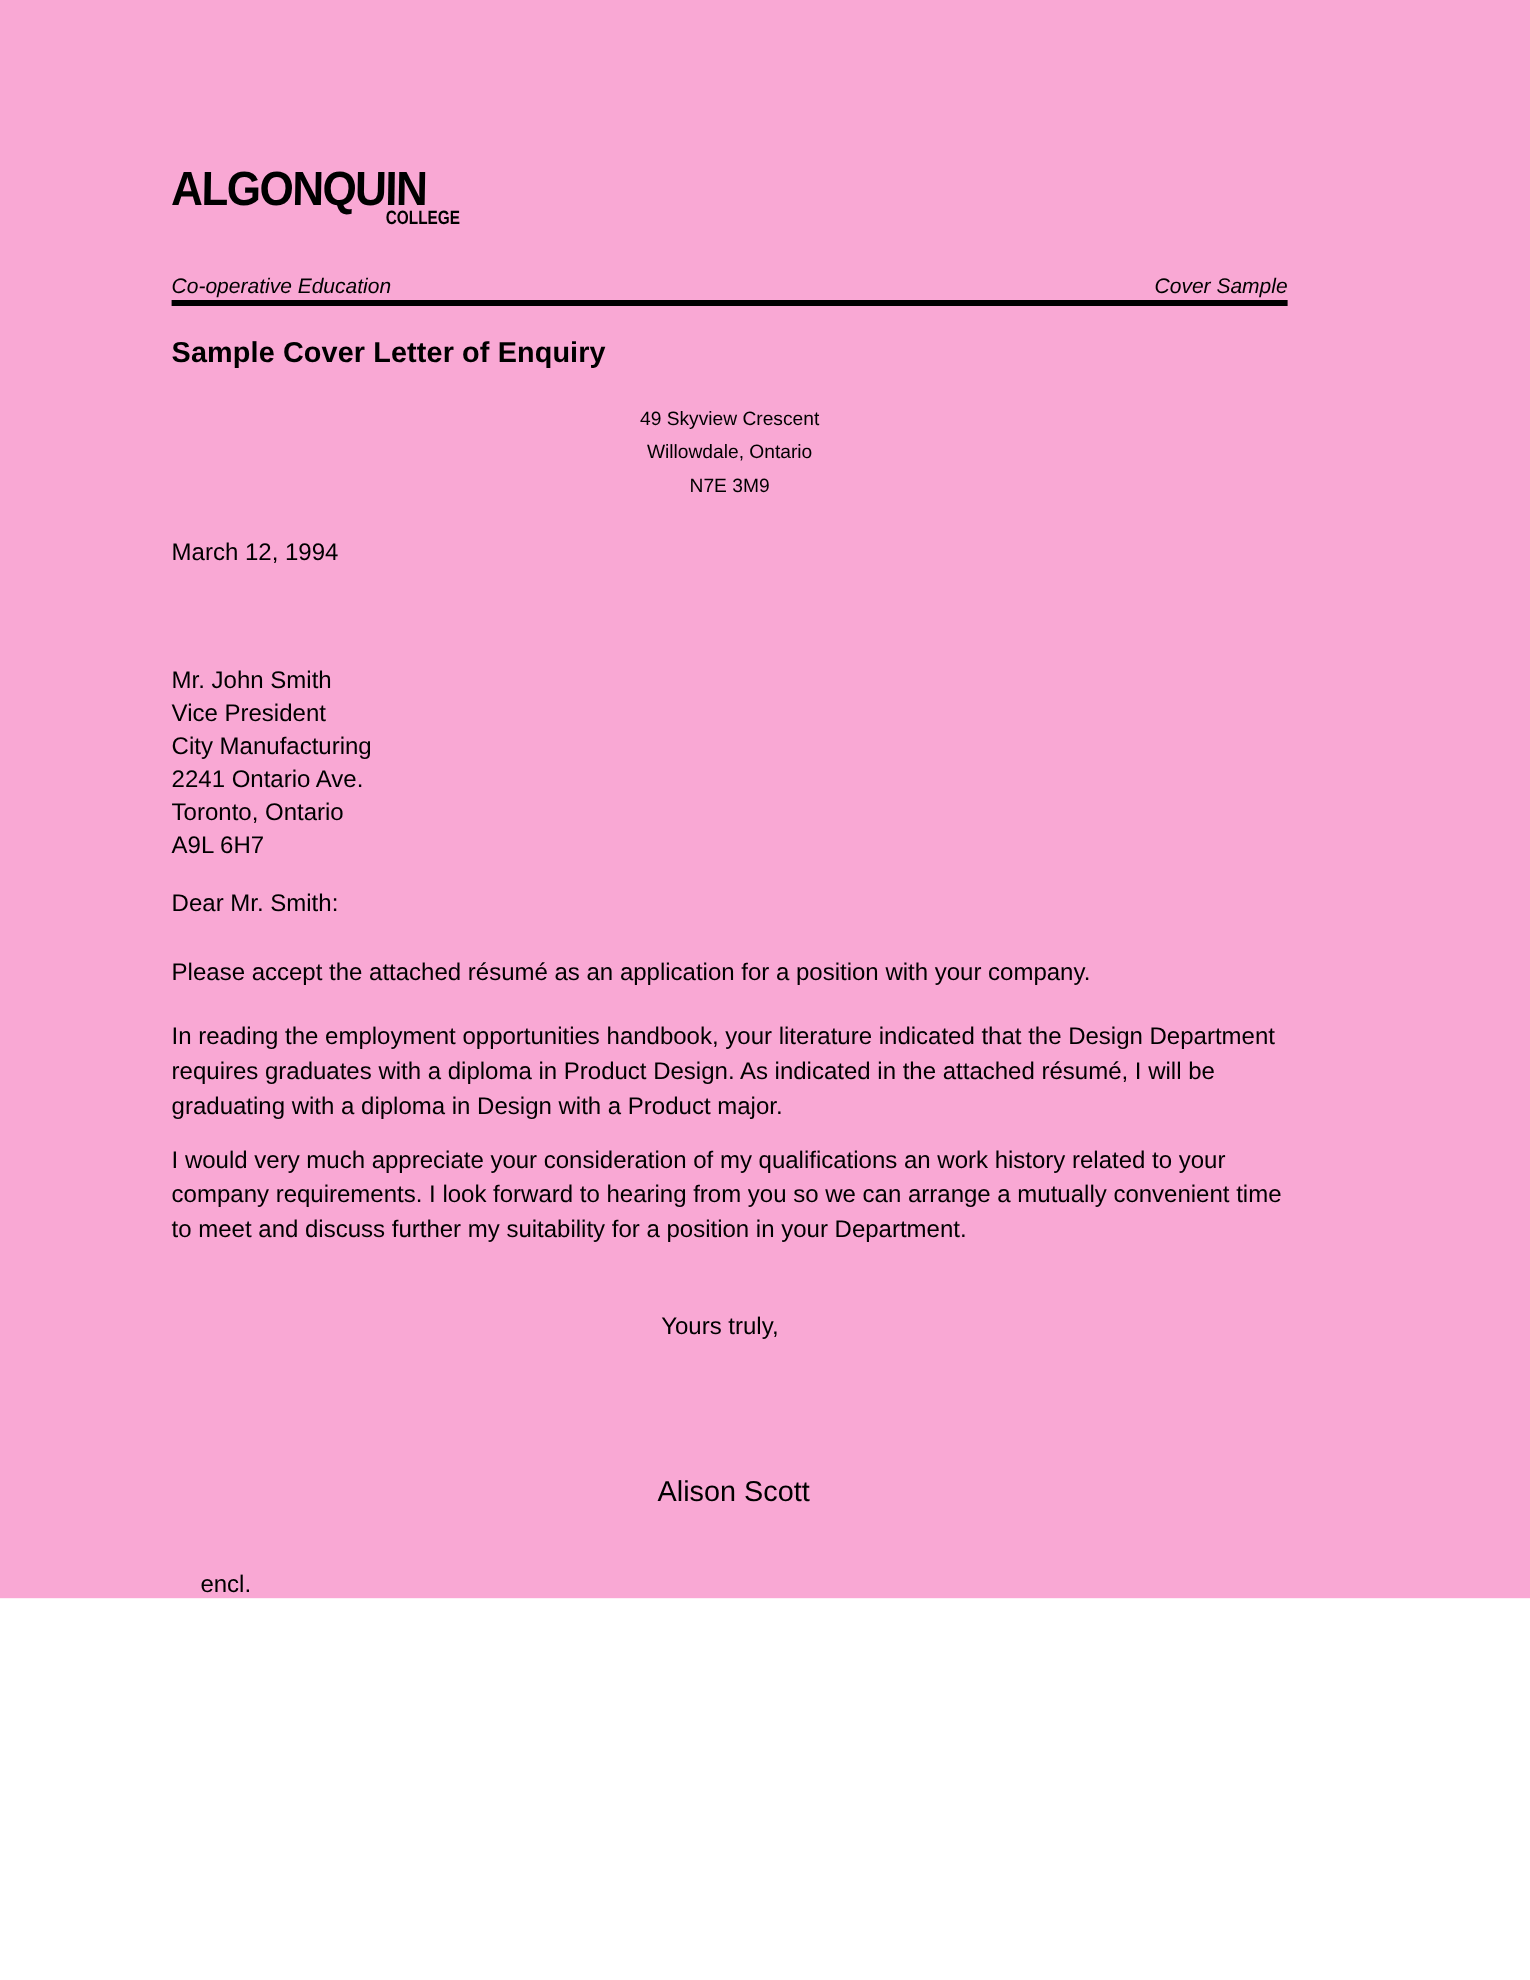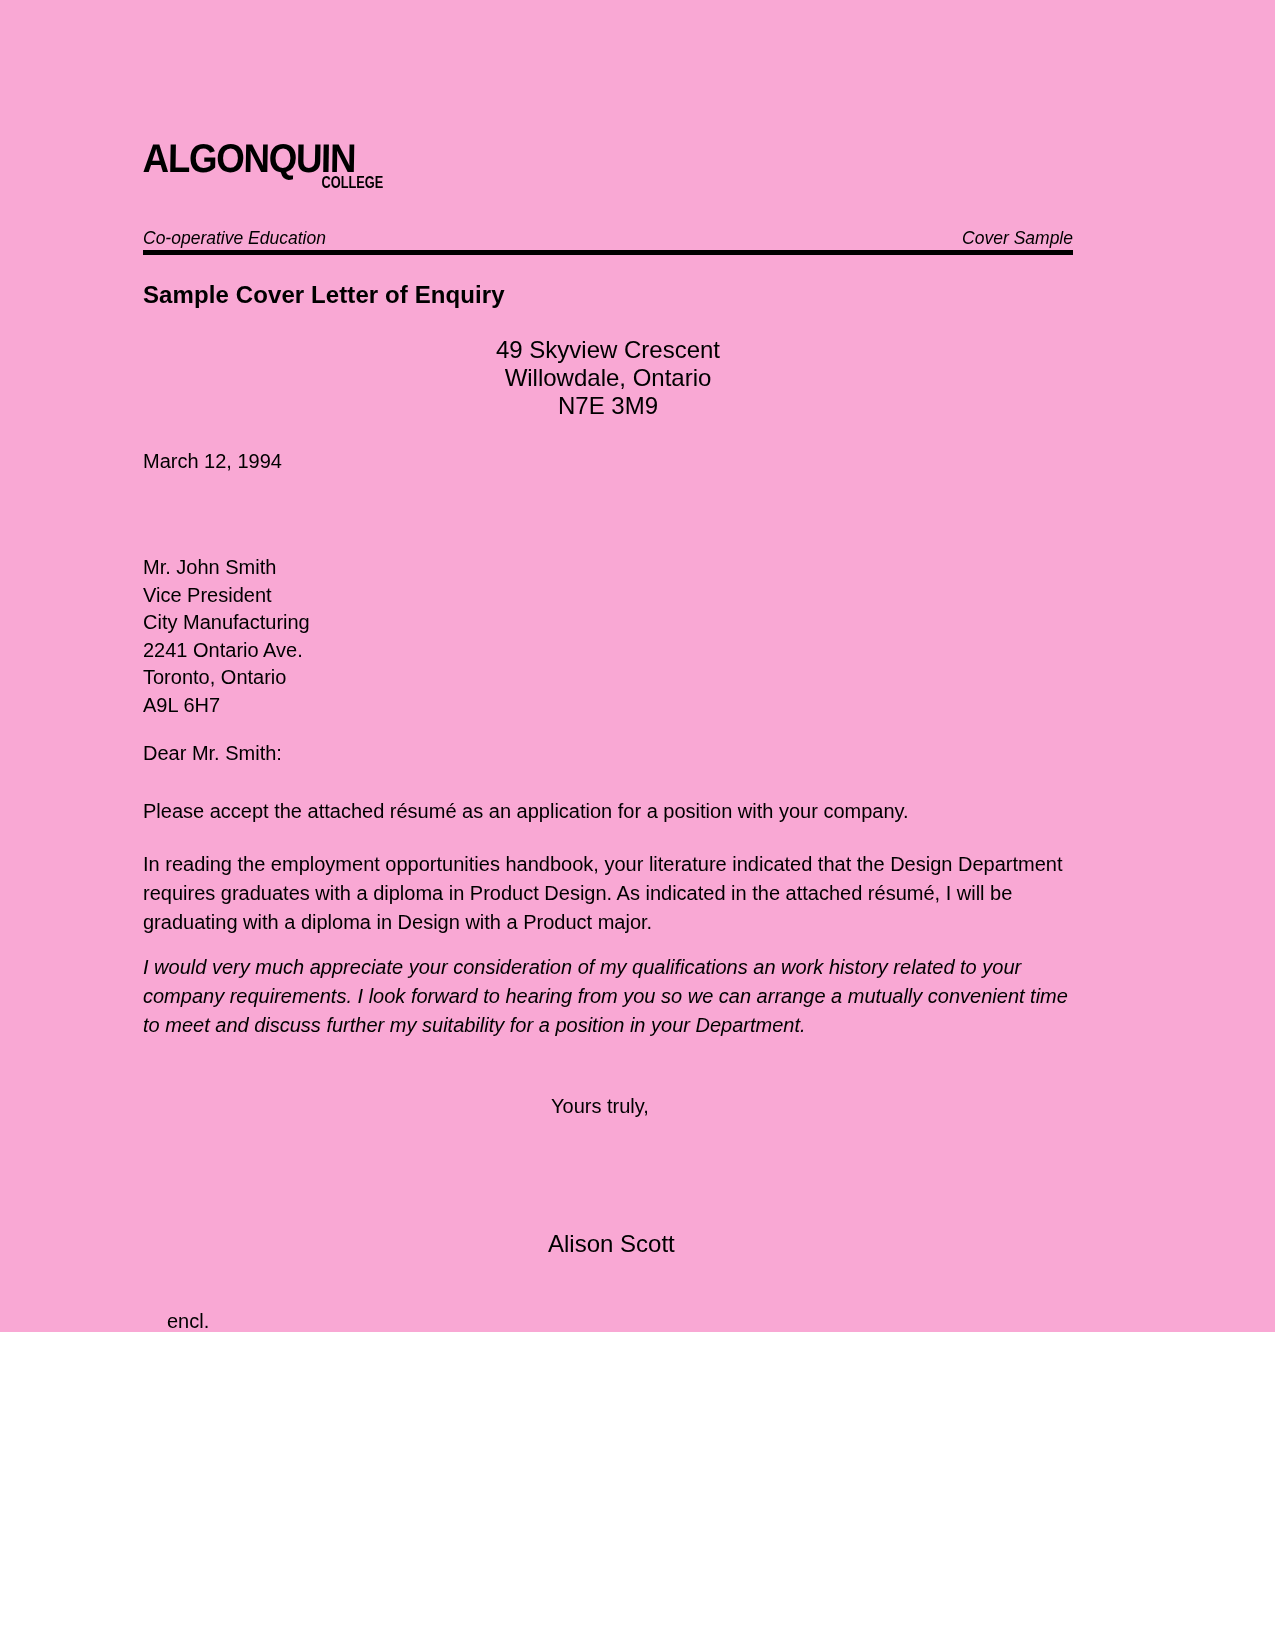--- a/index.html
+++ b/index.html
@@ -95,7 +95,7 @@
     top: 336px;
     width: 930px;
     text-align: center;
-    font-size: 24px;
+    font-size: 16px;
     line-height: 28px;
   }
   .date-line {

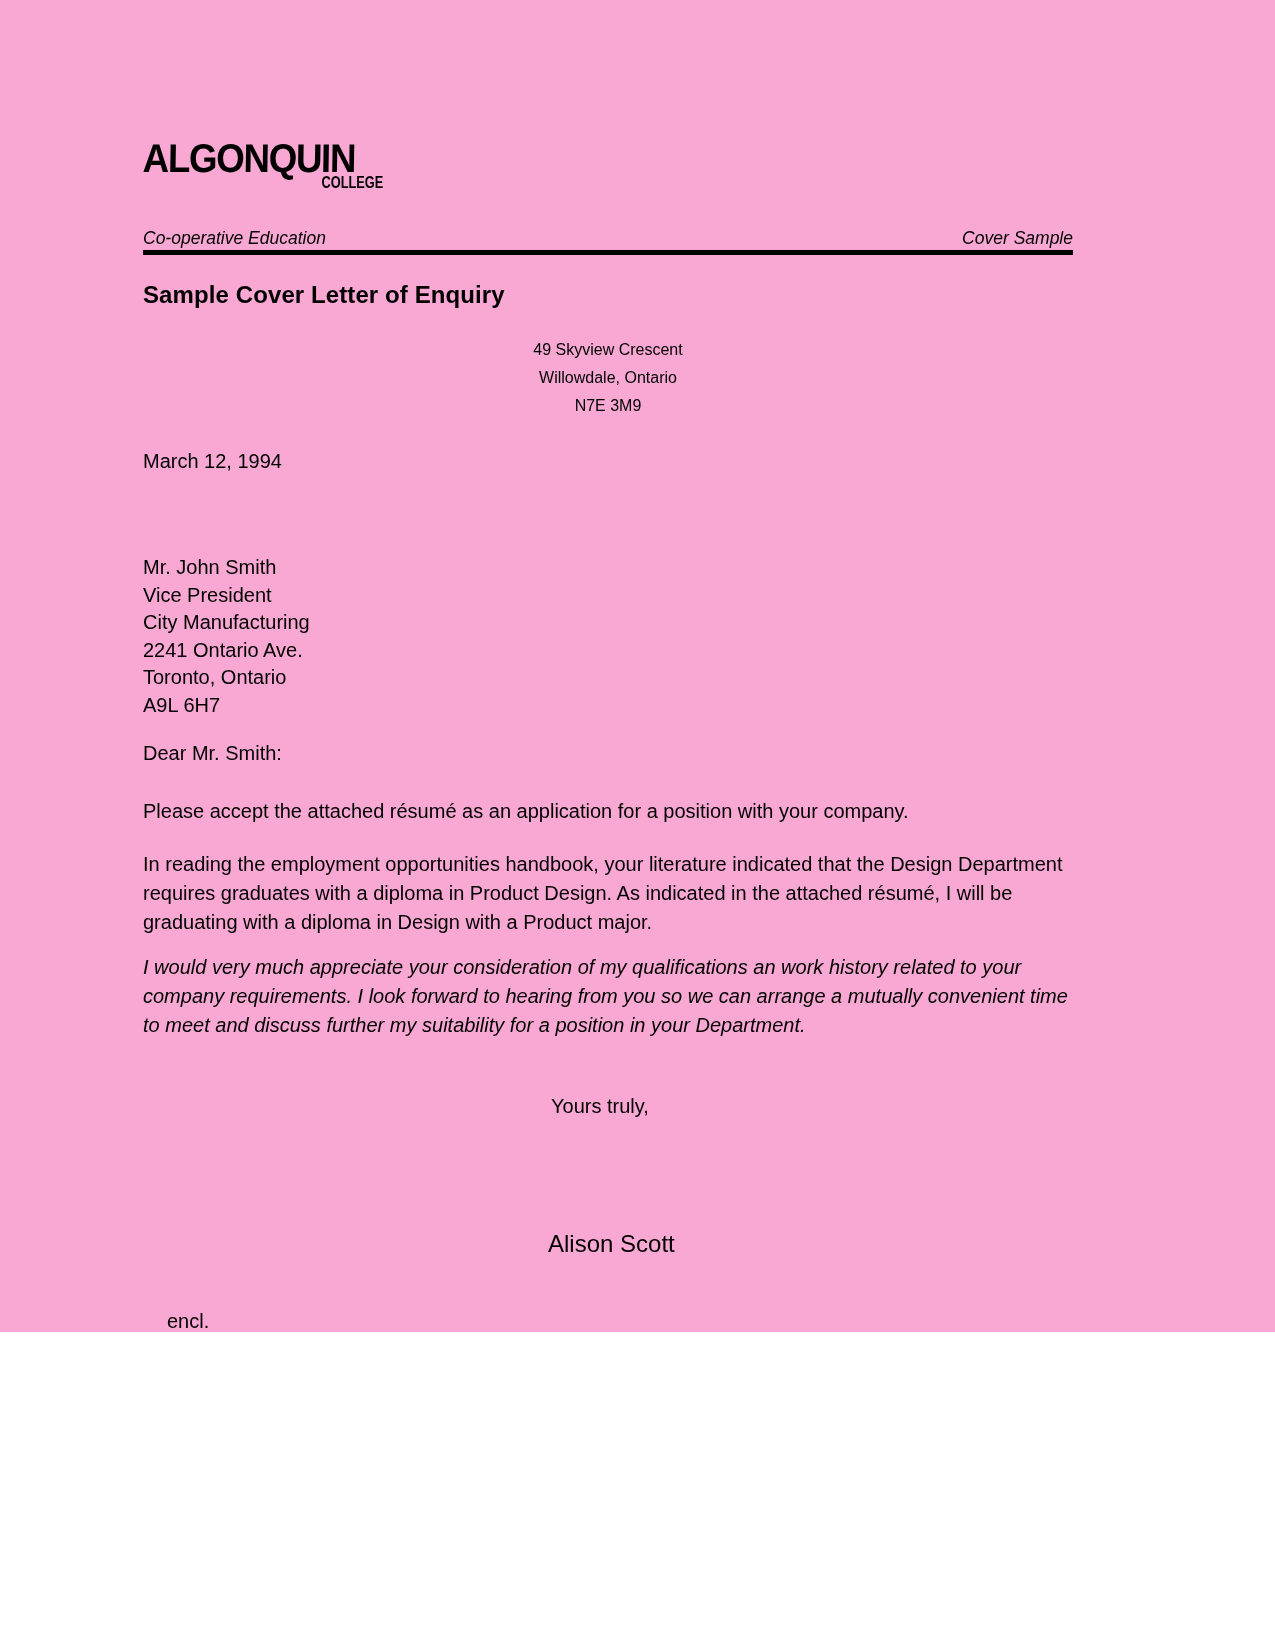--- a/index.html
+++ b/index.html
@@ -133,7 +133,7 @@
   }
   .p1 { top: 797px; }
   .p2 { top: 850px; }
-  .p3 { top: 953px; font-style: italic; }
+  .p3 { top: 953px; }
 
   
   .closing {

